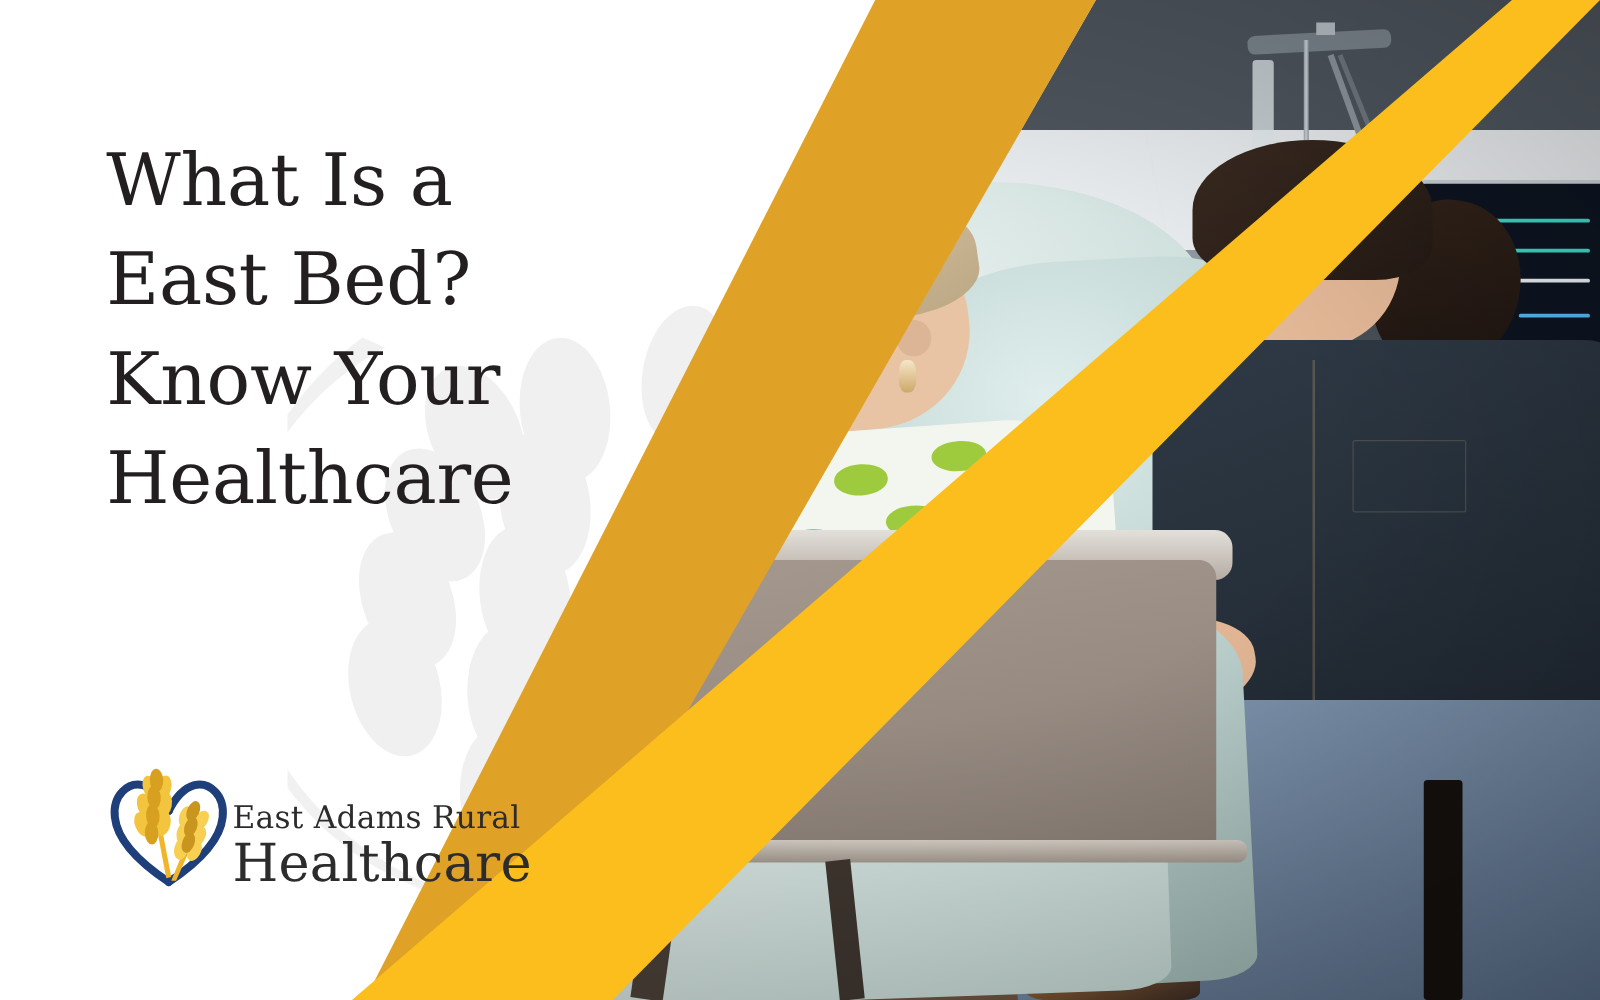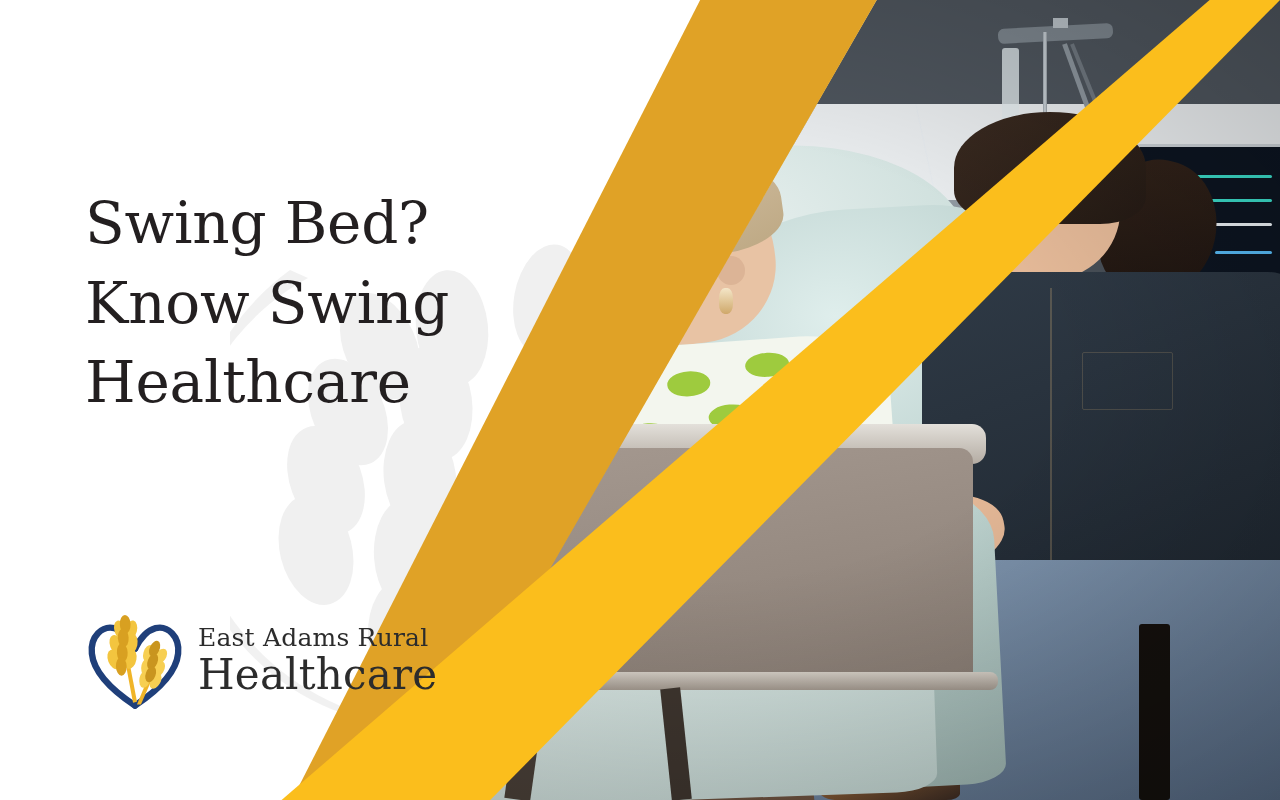--- a/index.html
+++ b/index.html
@@ -336,7 +336,7 @@
   <div class="band-yellow"></div>
 
   <h1 class="headline">
-    <br>
+    <span>What Is a</span><br>
     <span>Swing Bed?</span><br>
     <span>Know Swing</span><br>
     <span>Healthcare</span><br>

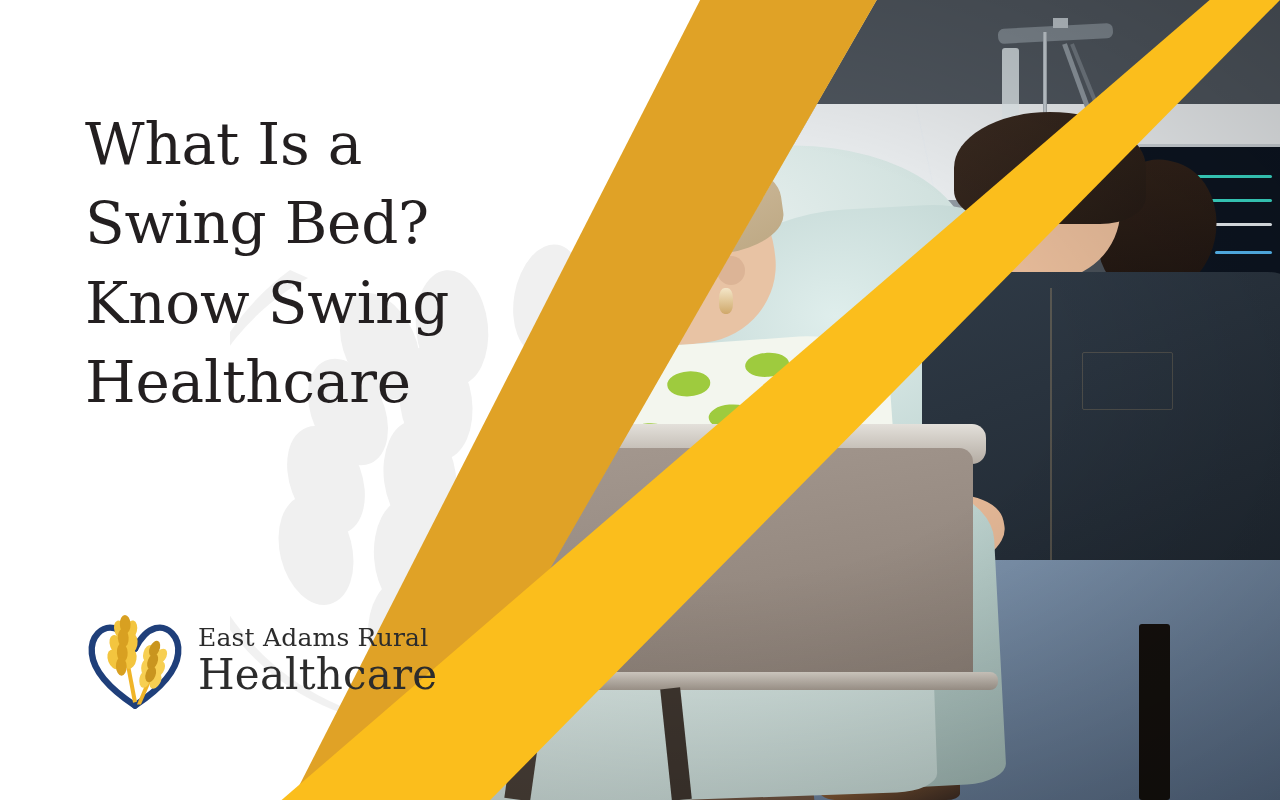--- a/index.html
+++ b/index.html
@@ -337,7 +337,7 @@
 
   <h1 class="headline">
     <span>What Is a</span><br>
-    <span>Swing Bed?</span><br>
+    <span>East Bed?</span><br>
     <span>Know Swing</span><br>
     <span>Healthcare</span><br>
   </h1>

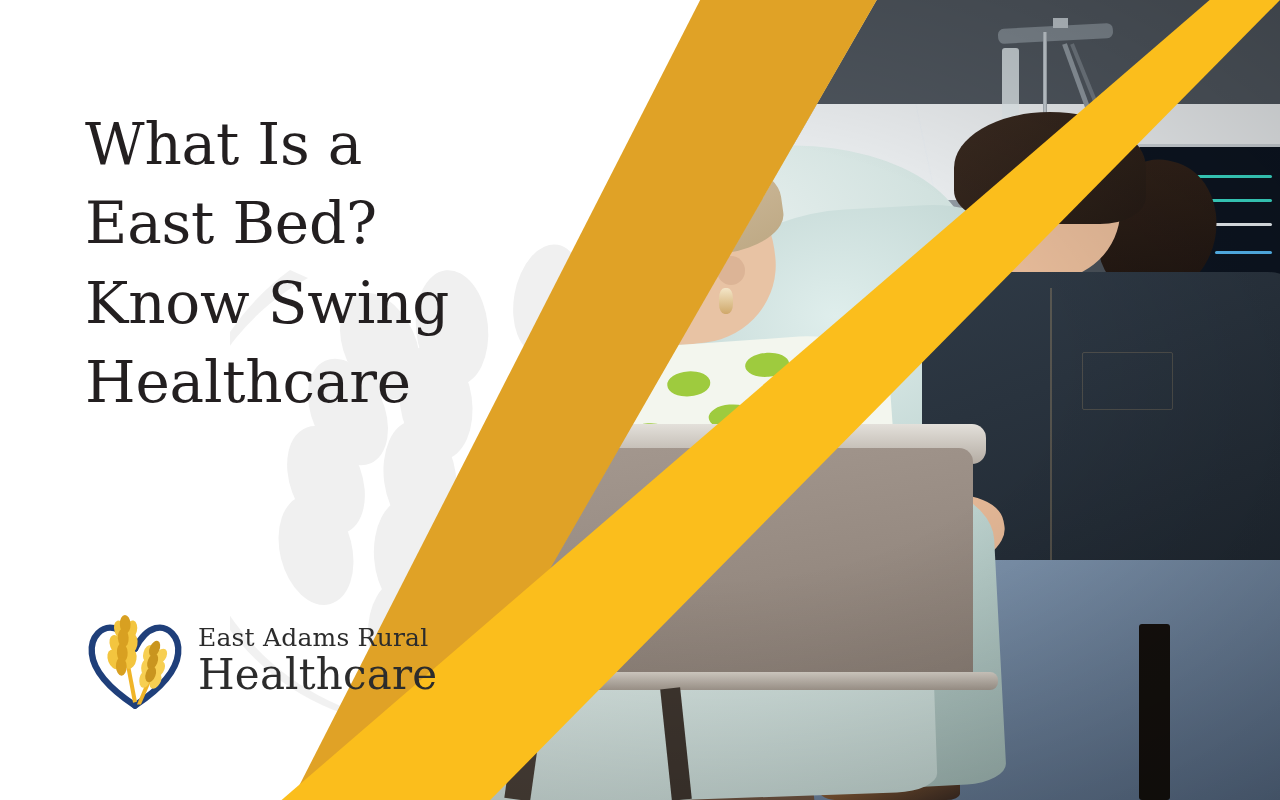--- a/index.html
+++ b/index.html
@@ -338,7 +338,7 @@
   <h1 class="headline">
     <span>What Is a</span><br>
     <span>East Bed?</span><br>
-    <span>Know Swing</span><br>
+    <span>Know Your</span><br>
     <span>Healthcare</span><br>
   </h1>
 

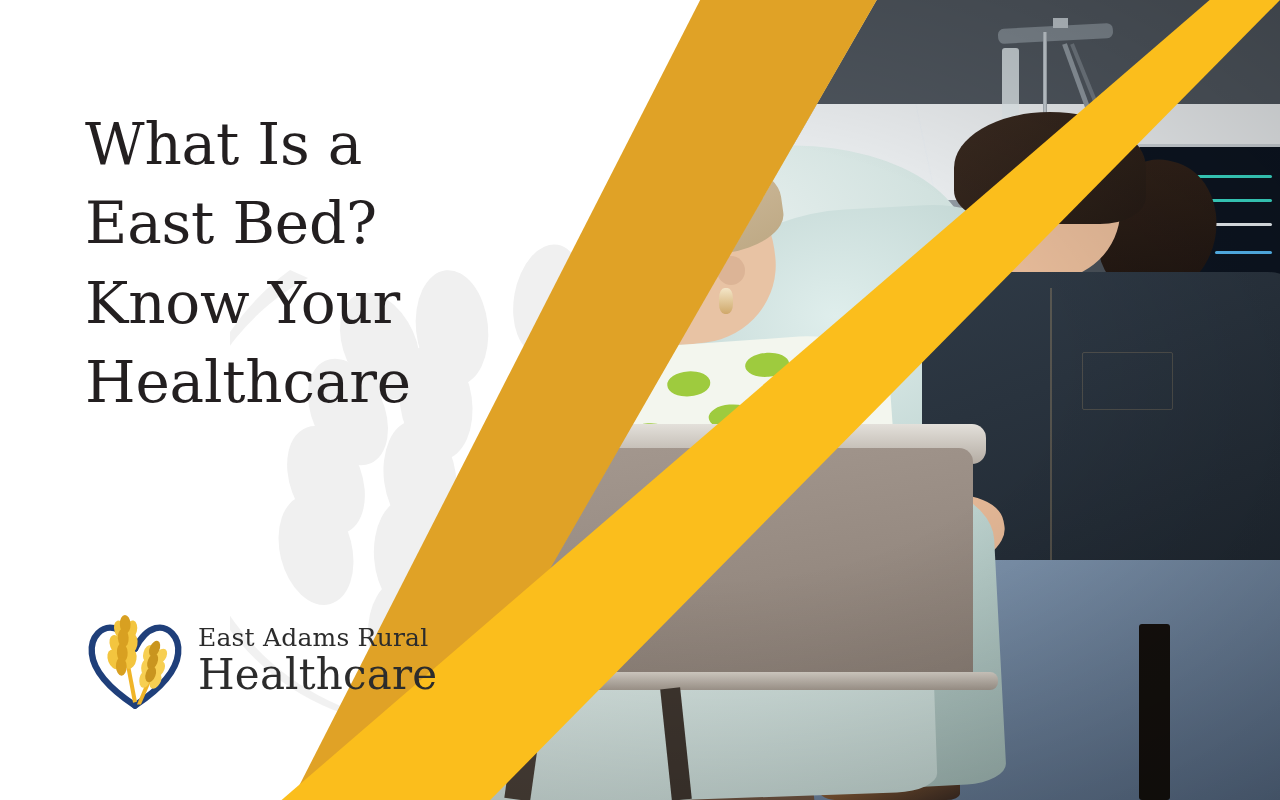--- a/index.html
+++ b/index.html
@@ -192,7 +192,7 @@
   }
 
   
-  .logo{position:absolute;left:86px;top:608px;display:flex;align-items:center;gap:14px;}
+  .logo{position:absolute;left:86px;top:608px;display:flex;align-items:flex-end;gap:2px;}
   .logo-mark{width:98px;height:104px;flex:0 0 auto;}
   .logo-text{display:flex;flex-direction:column;line-height:1;}
   .logo-l1{font-family:"DejaVu Serif","Liberation Serif",serif;font-size:25px;color:#2c2c2c;letter-spacing:.2px;}

